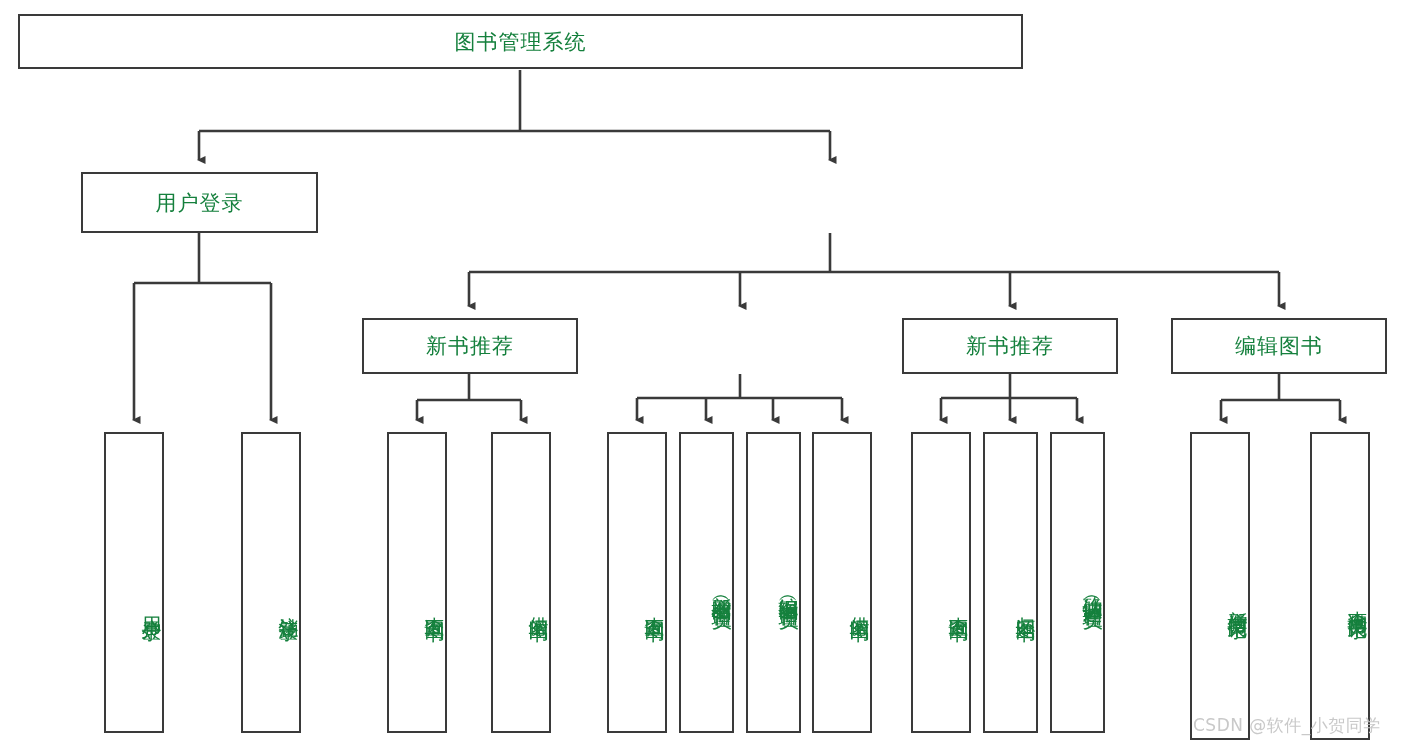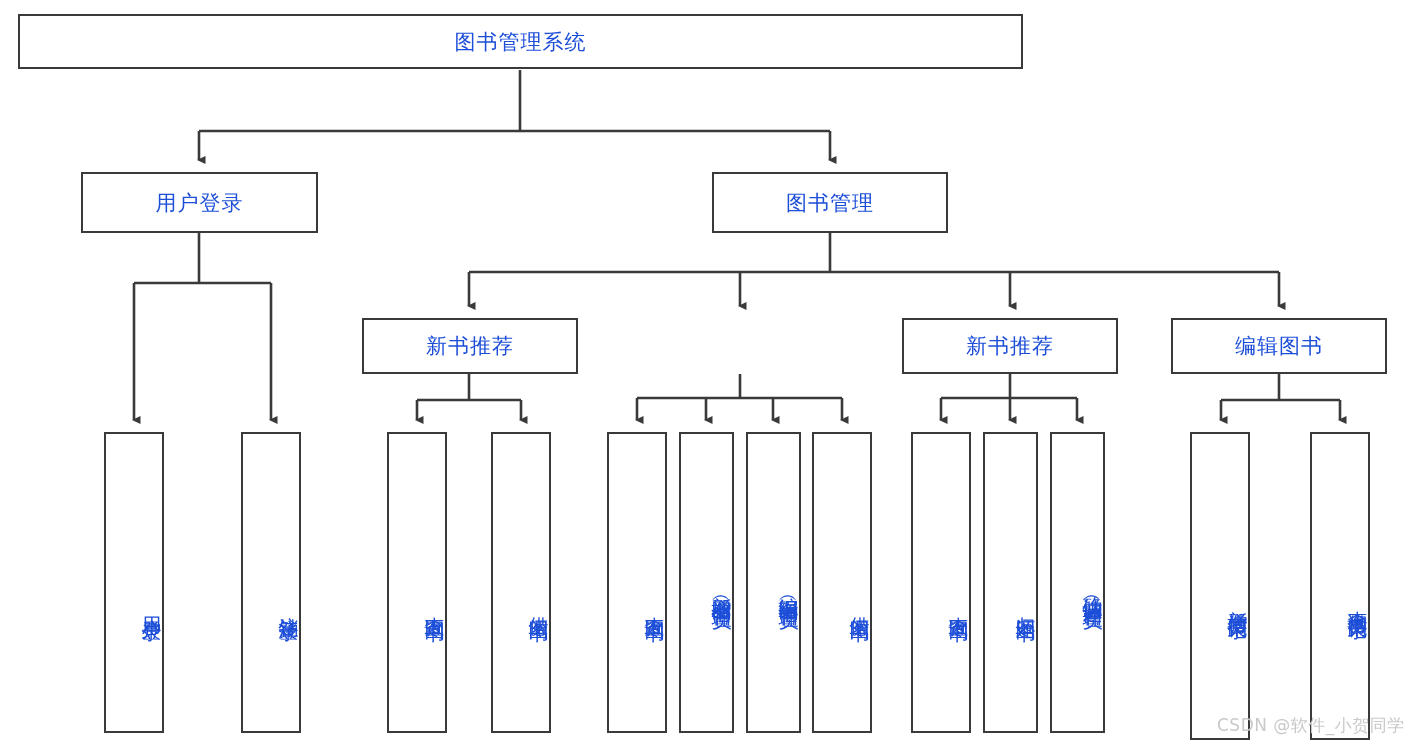--- a/index.html
+++ b/index.html
@@ -32,7 +32,7 @@
     display: flex;
     align-items: center;
     justify-content: center;
-    color: #1d4ed8;
+    color: #15803d;
     text-align: center;
   }
   .node.horiz {

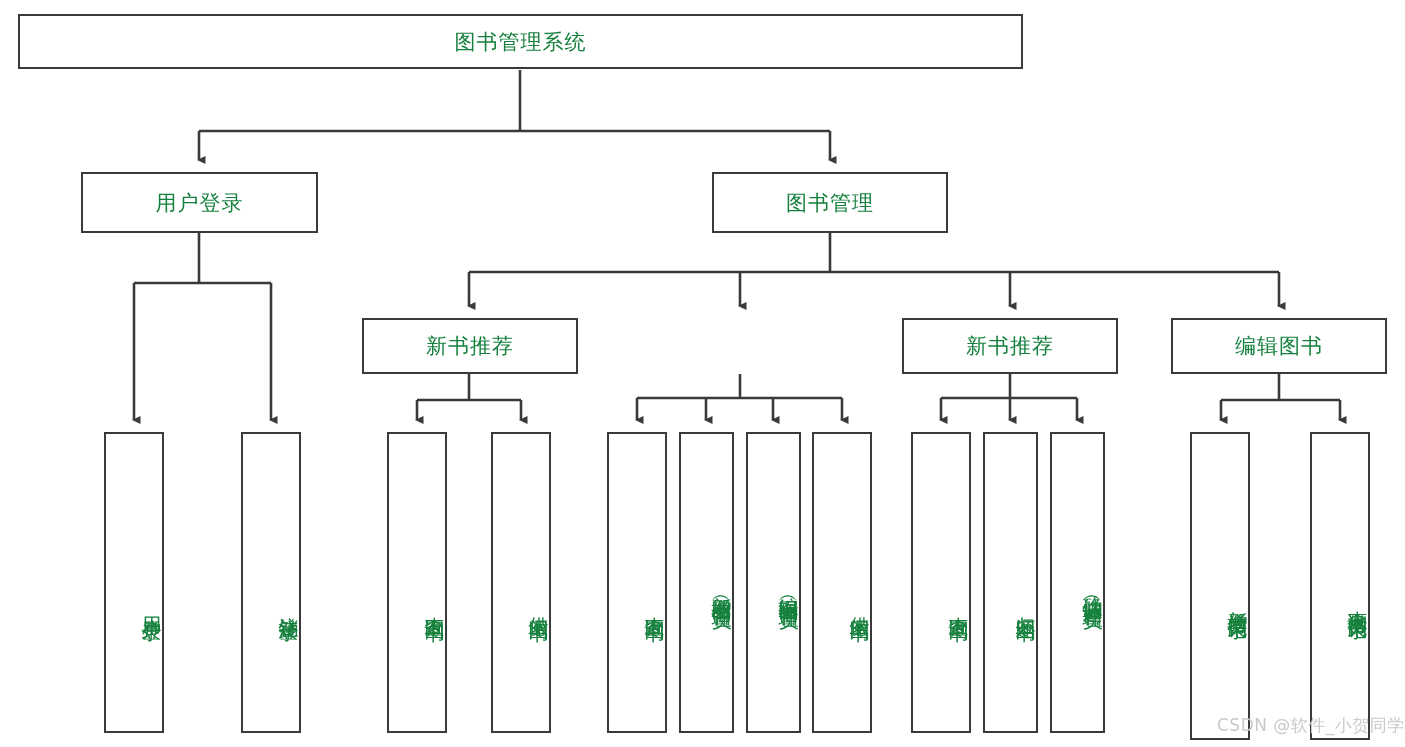--- a/index.html
+++ b/index.html
@@ -123,7 +123,6 @@
   <div class="node horiz" style="left:18px; top:14px; width:1005px; height:55px;">图书管理系统</div>
 
   <div class="node horiz" style="left:81px; top:172px; width:237px; height:61px;">用户登录</div>
-  <div class="node horiz" style="left:712px; top:172px; width:236px; height:61px;">图书管理</div>
 
   <div class="node horiz" style="left:362px; top:318px; width:216px; height:56px;">新书推荐</div>
   <div class="node horiz" style="left:902px; top:318px; width:216px; height:56px;">新书推荐</div>

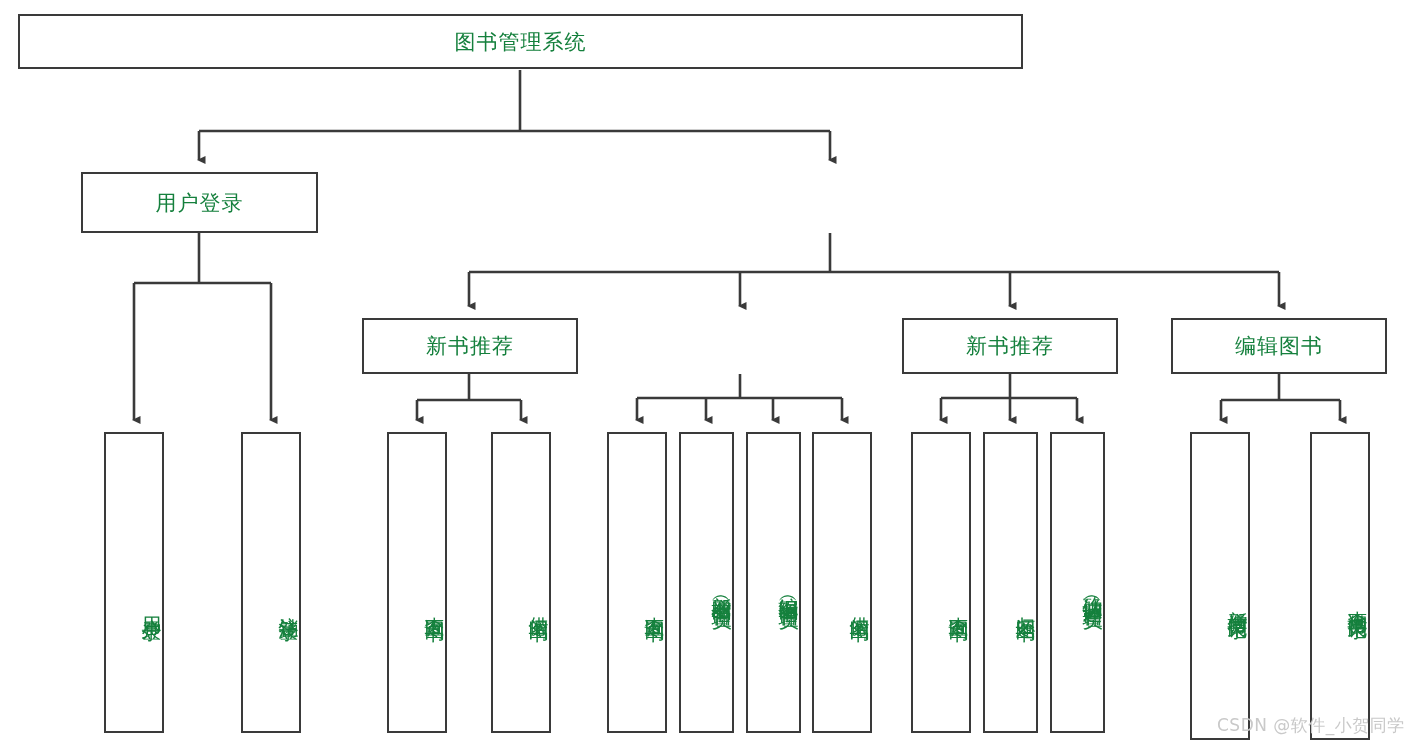--- a/index.html
+++ b/index.html
@@ -62,7 +62,6 @@
     font-size: 17px;
     letter-spacing: 0.5px;
     white-space: nowrap;
-    padding-left: 24px;
   }
 </style>
 </head>

